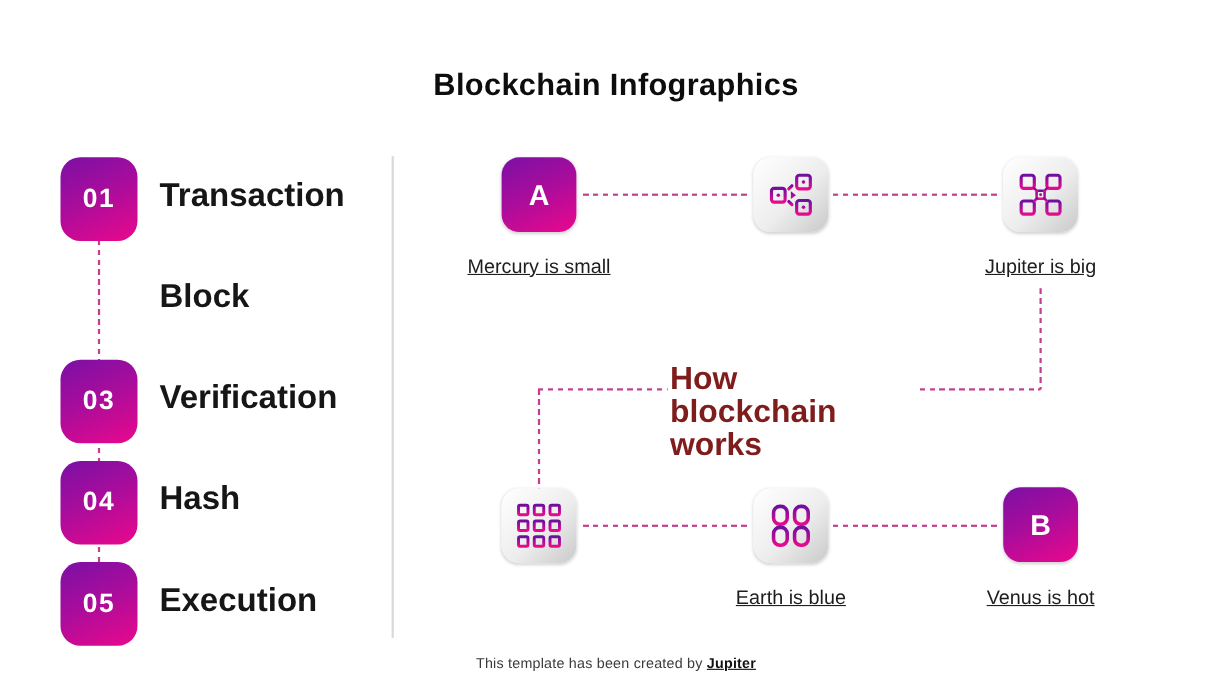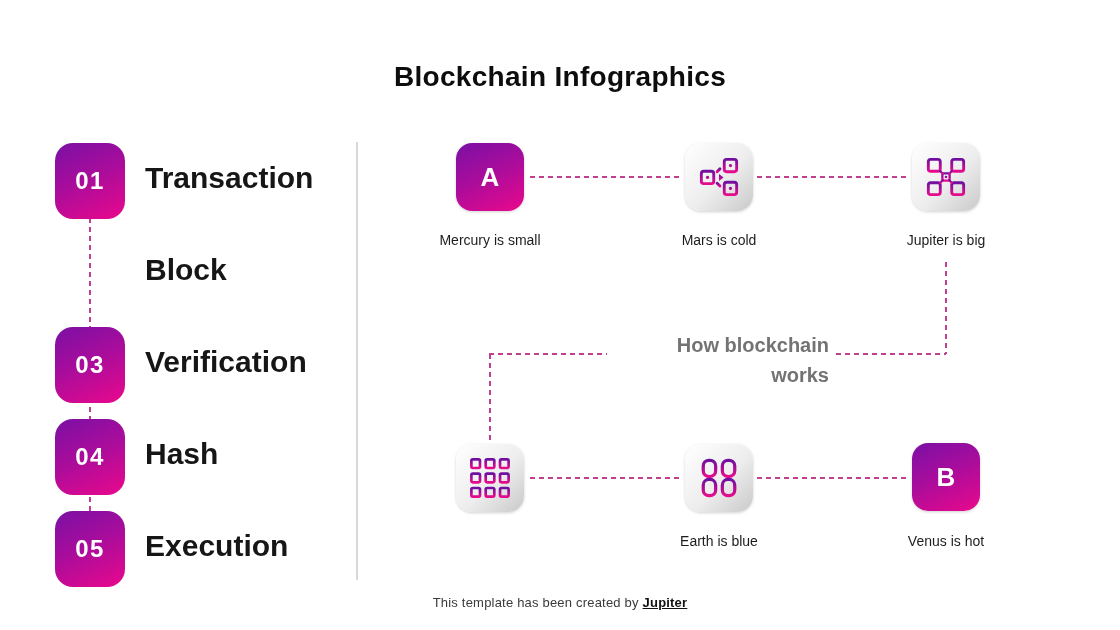--- a/index.html
+++ b/index.html
@@ -50,8 +50,9 @@
     box-shadow:0 1px 3px rgba(0,0,0,.18);
   }
   .caption{
-    position:absolute;width:220px;text-align:center;font-size:14px;color:#1d1d1d;
+    position:absolute;width:220px;text-align:center;font-size:18px;color:#1d1d1d;
     white-space:nowrap;
+    text-decoration:underline;
   }
   .hdash{
     position:absolute;height:2px;

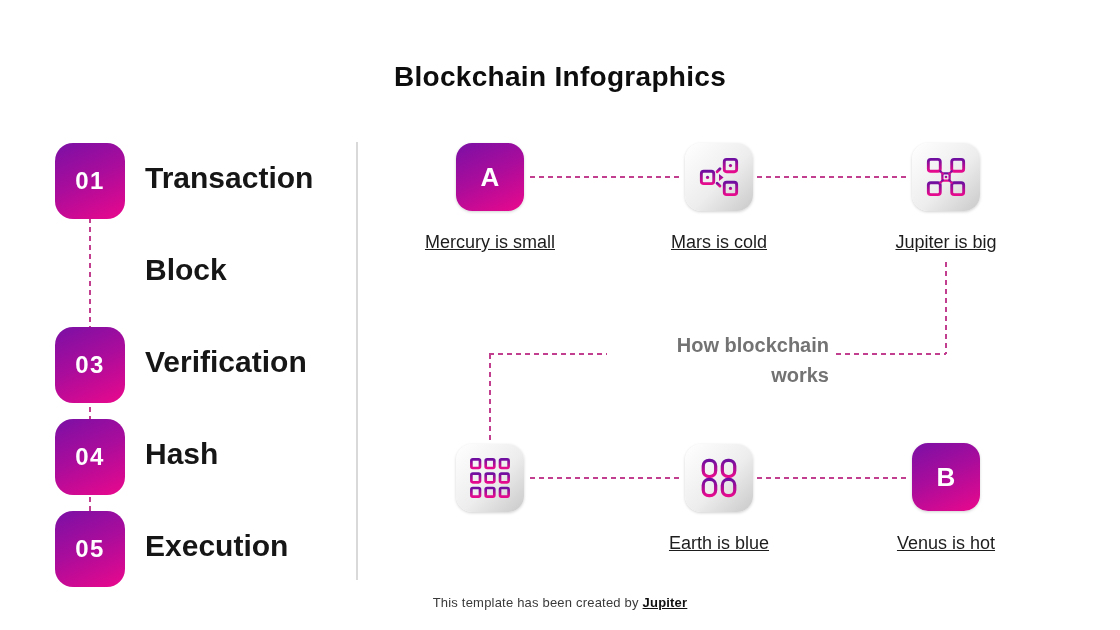--- a/index.html
+++ b/index.html
@@ -179,7 +179,6 @@
   </div>
 
   <div class="caption" style="top:232px;left:380px">Mercury is small</div>
-  <div class="caption" style="top:232px;left:609px">Mars is cold</div>
   <div class="caption" style="top:232px;left:836px">Jupiter is big</div>
 
   <div class="center-text">

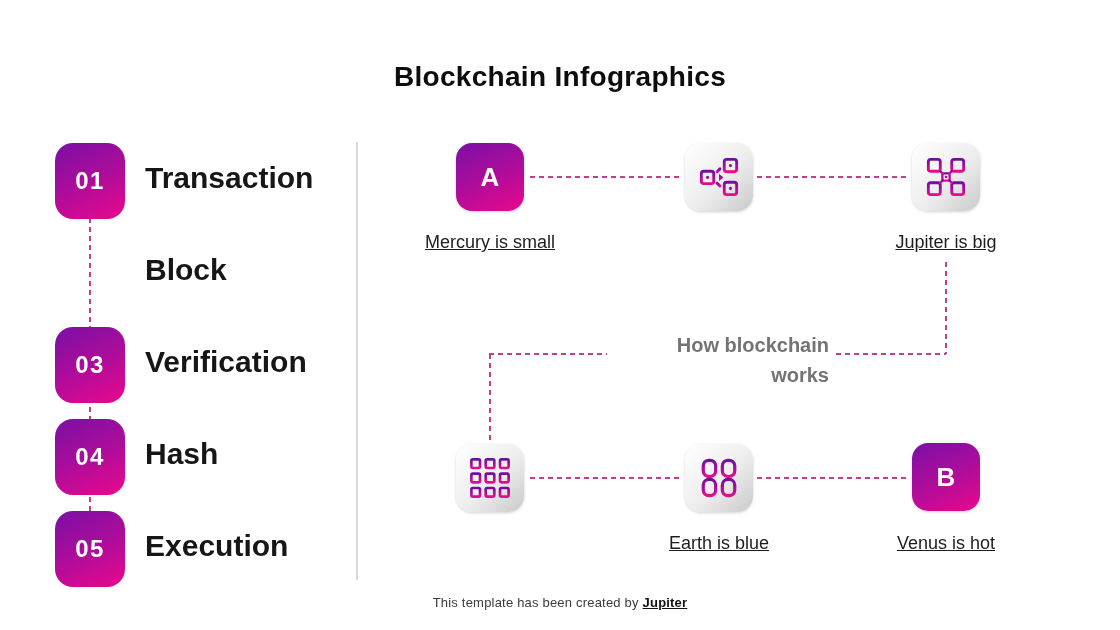--- a/index.html
+++ b/index.html
@@ -63,8 +63,8 @@
     background:repeating-linear-gradient(180deg,var(--dash,#c23e8e) 0 5px,transparent 5px 9px);
   }
   .center-text{
-    position:absolute;left:609px;top:330px;width:220px;text-align:right;
-    font-size:20px;font-weight:700;line-height:30px;color:#737373;
+    position:absolute;left:609px;top:330px;width:220px;text-align:left;
+    font-size:29px;font-weight:700;line-height:30px;color:#7f1d1d;
   }
 
   

